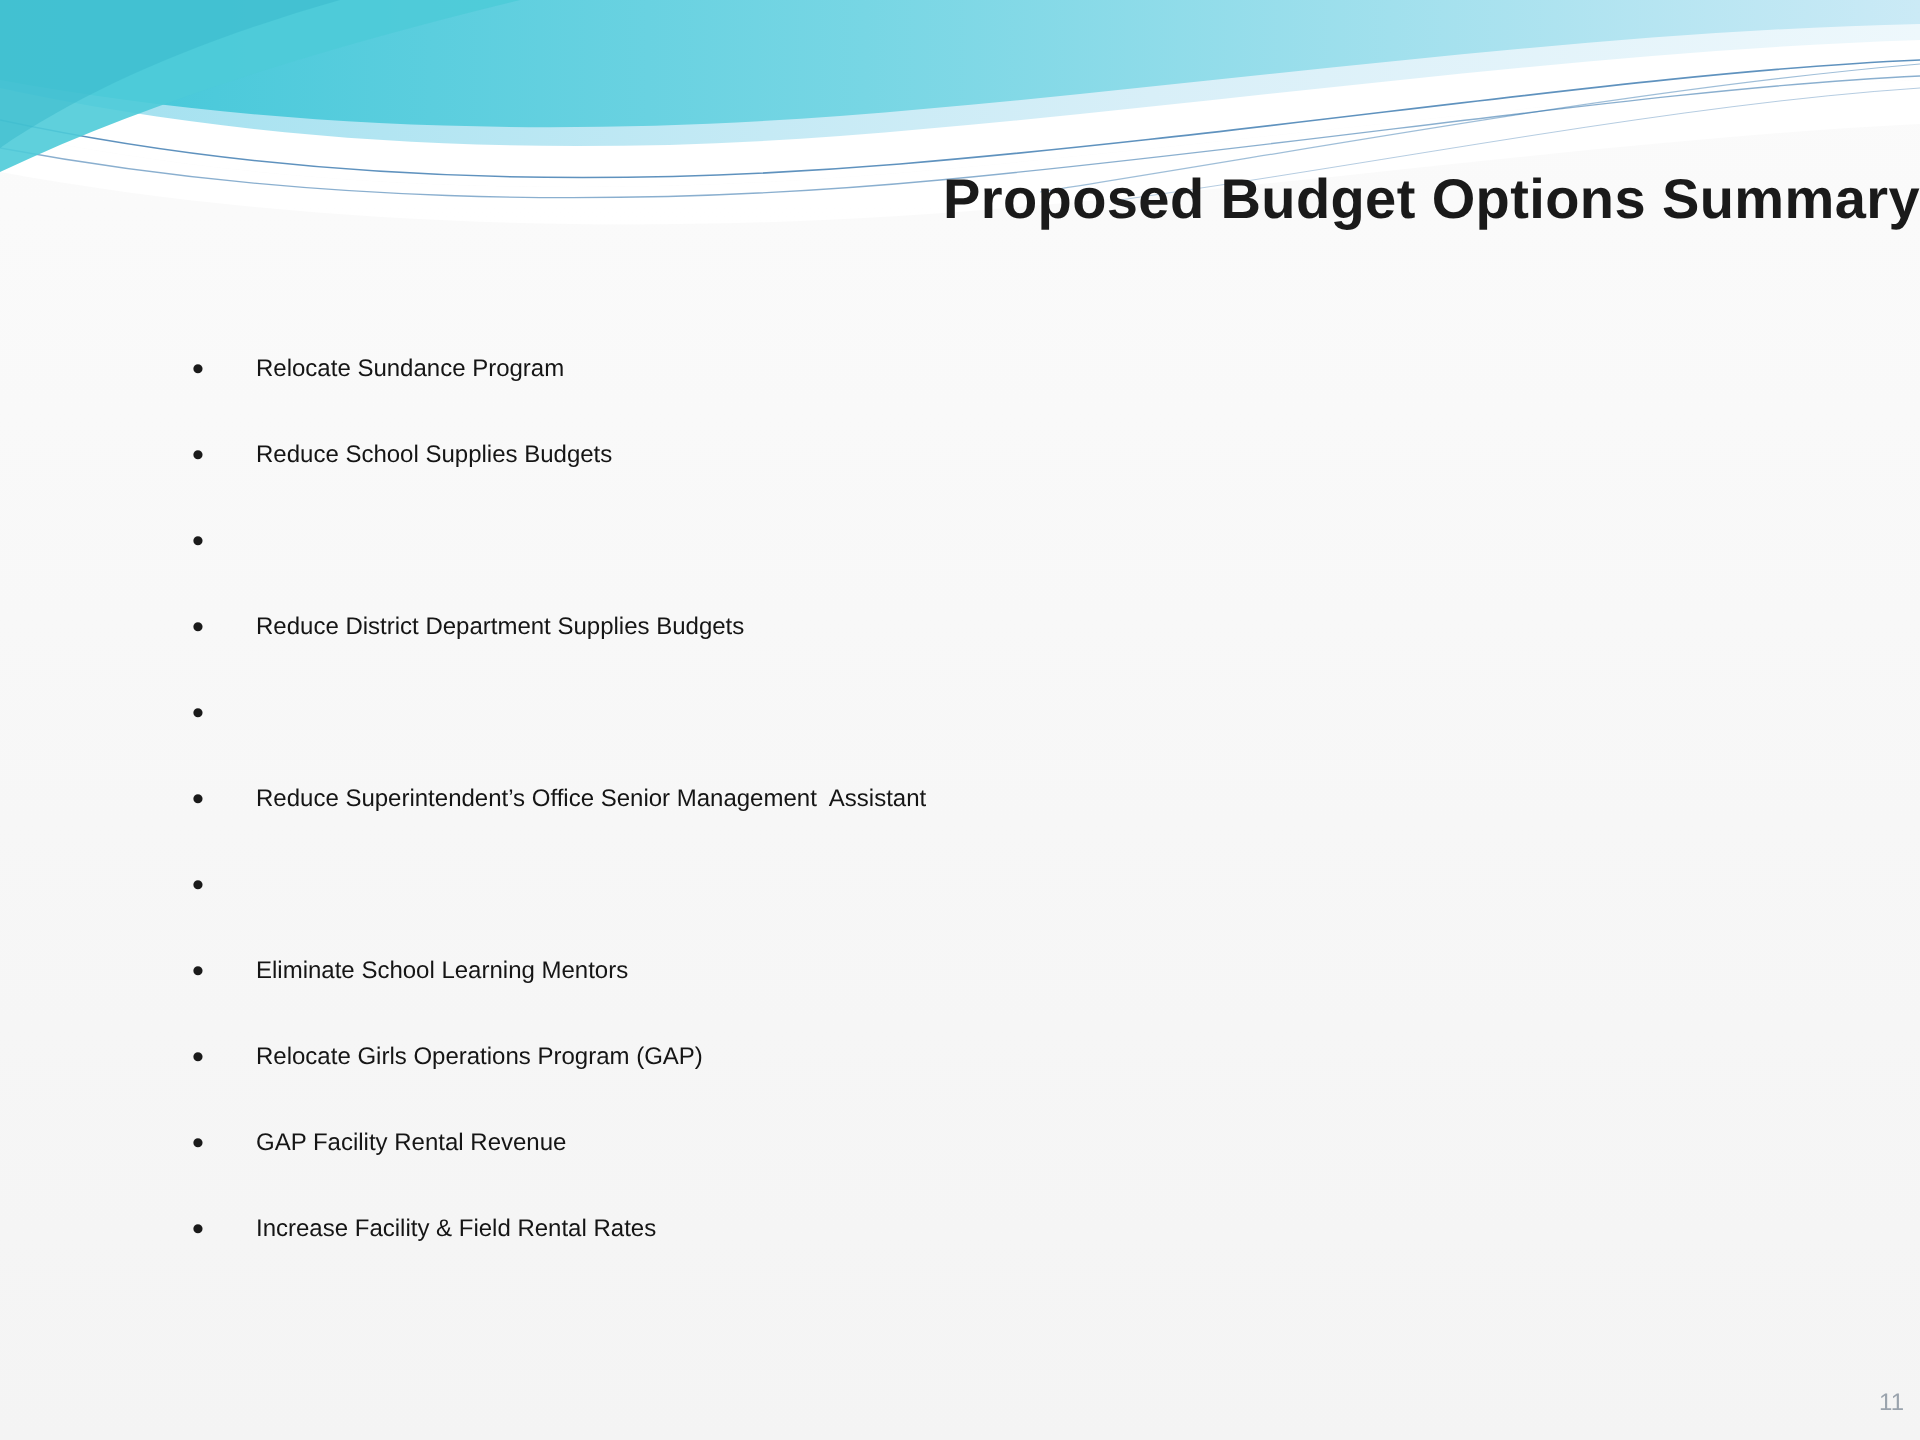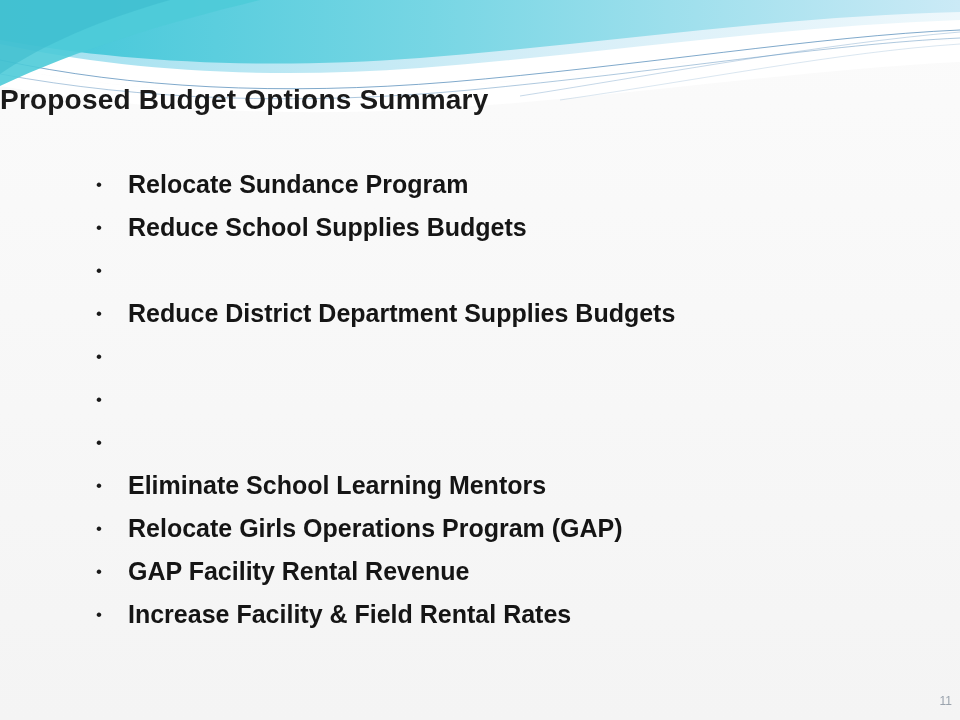--- a/index.html
+++ b/index.html
@@ -34,7 +34,7 @@
     top: 84px;
     left: 0;
     width: 960px;
-    text-align: left;
+    text-align: right;
     font-size: 28px;
     font-weight: bold;
     color: #1a1a1a;

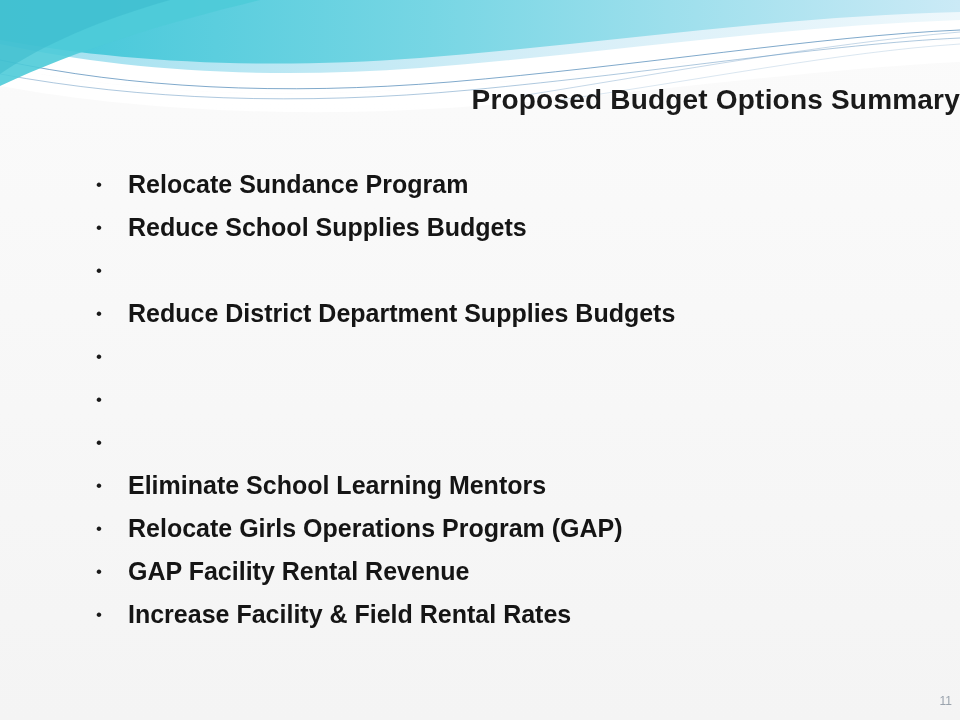--- a/index.html
+++ b/index.html
@@ -60,8 +60,8 @@
     padding-top: 1px;
   }
   .bullet-text {
-    font-size: 25px;
-    font-weight: bold;
+    font-size: 12px;
+    font-weight: normal;
     color: #151515;
     line-height: 24px;
     white-space: pre;

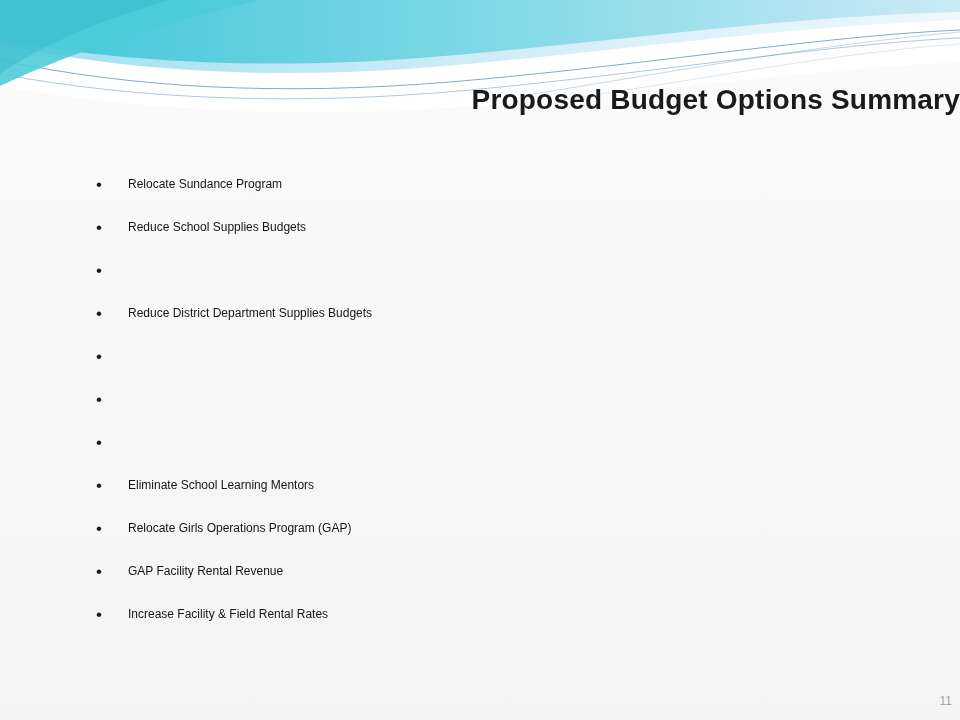--- a/index.html
+++ b/index.html
@@ -131,6 +131,7 @@
     </div>
     <div class="bullet-row">
       <span class="bullet-marker">•</span>
+      <span class="bullet-text">Reduce Superintendent’s Office Senior Management  Assistant</span>
     </div>
     <div class="bullet-row">
       <span class="bullet-marker">•</span>

